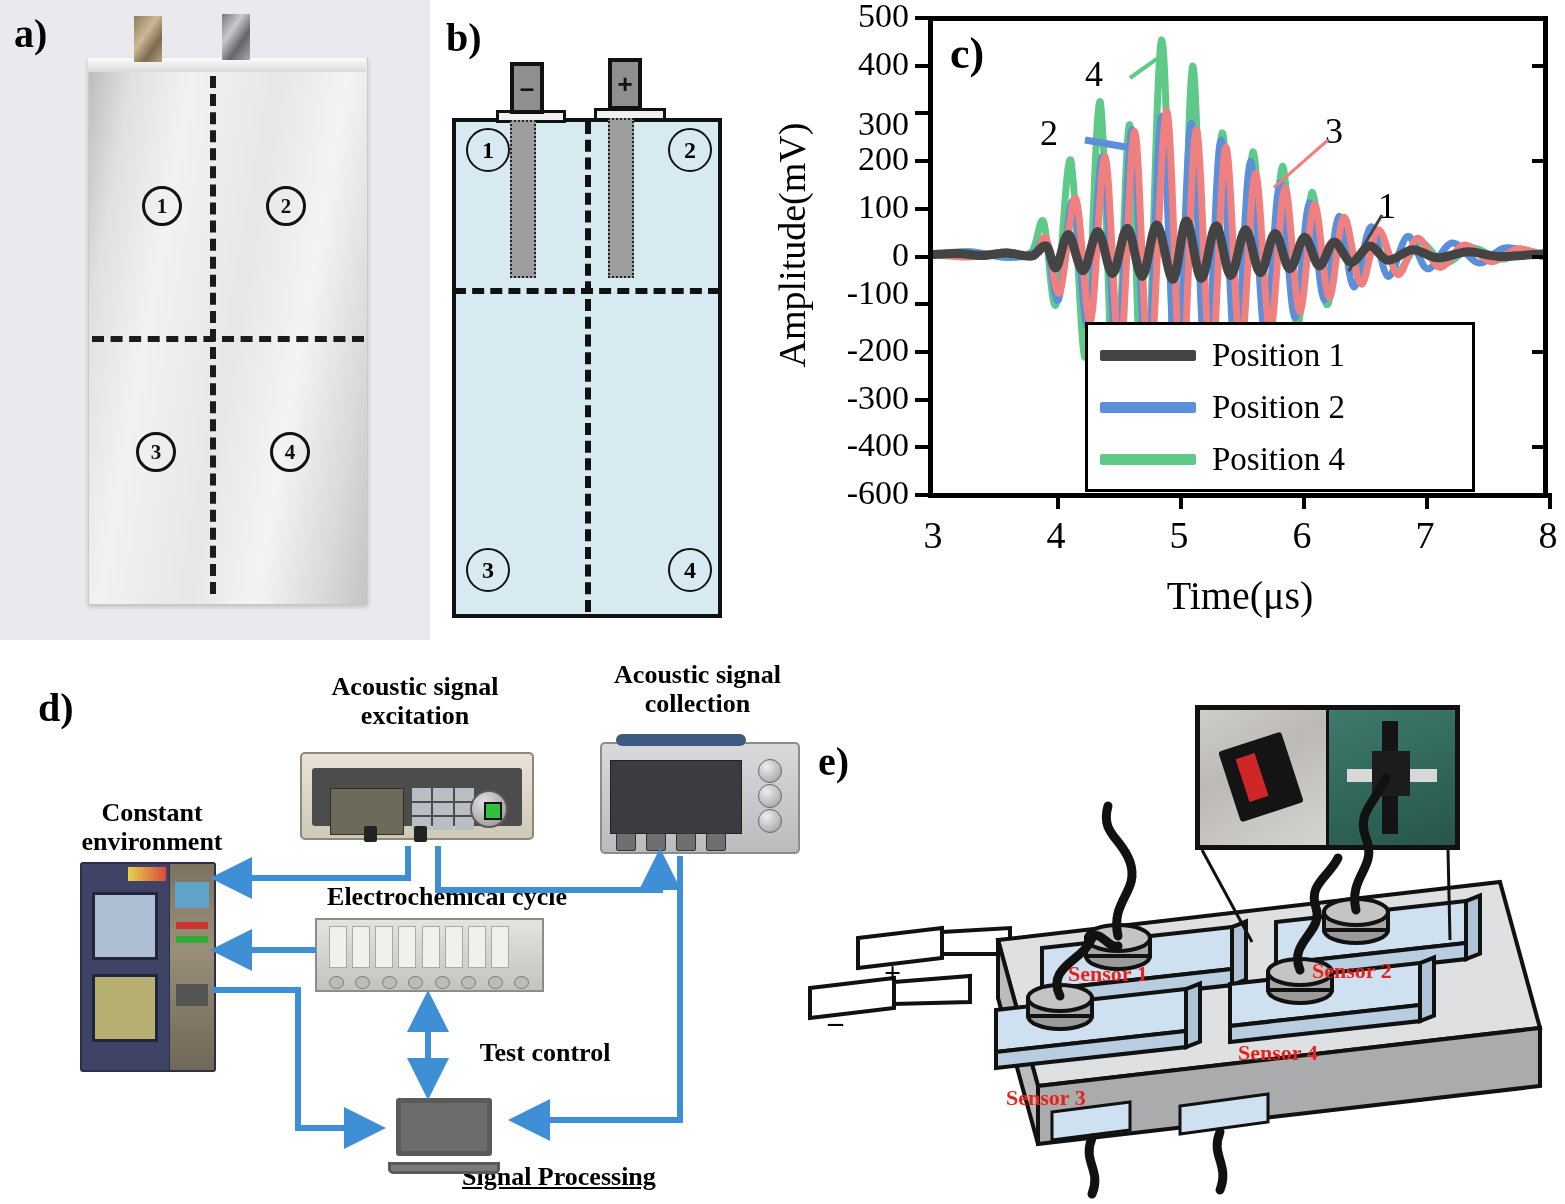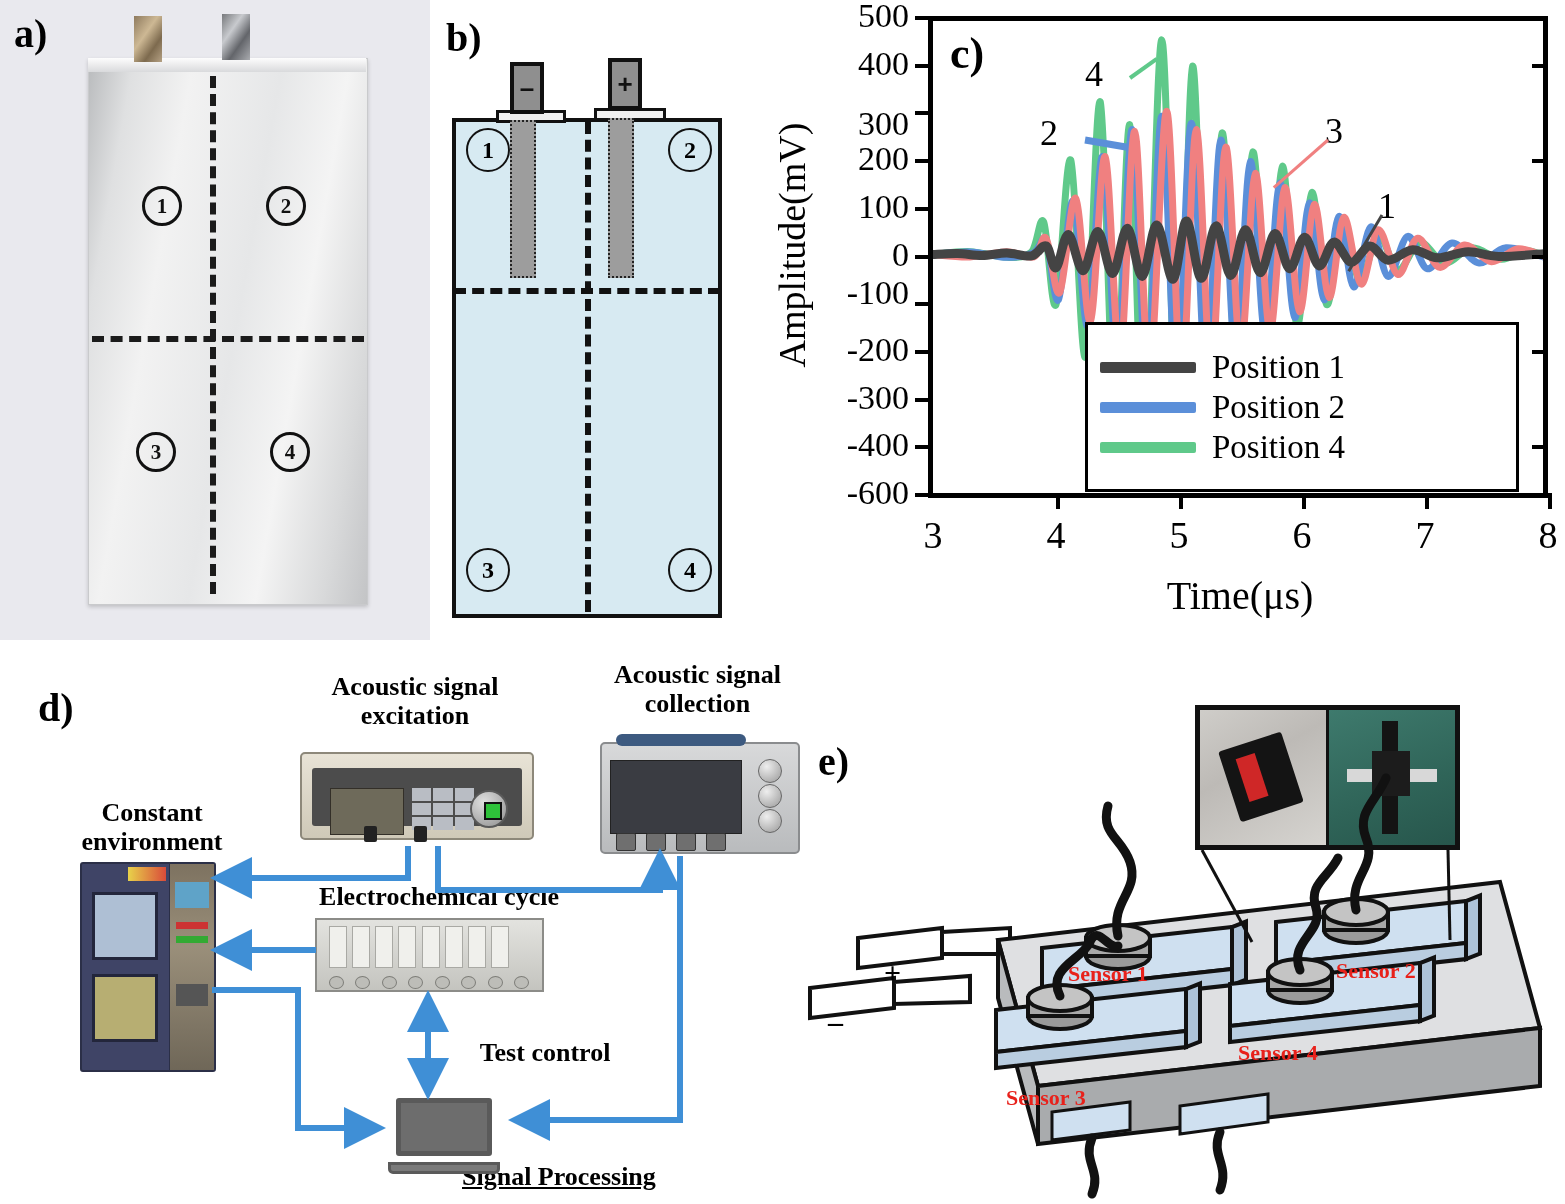--- a/index.html
+++ b/index.html
@@ -61,9 +61,9 @@
   .xlabel{position:absolute;left:440px;top:572px;transform:translateX(-50%);
     font-size:40px;font-family:"Liberation Serif",serif;}
   .clab{position:absolute;font-size:36px;font-family:"Liberation Serif",serif;}
-  .legend{position:absolute;left:1085px;top:322px;width:434px;height:170px;
+  .legend{position:absolute;left:1085px;top:322px;width:390px;height:170px;
     border:3px solid #000;background:#fff;z-index:6;
-    display:flex;flex-direction:column;justify-content:center;padding:4px 12px;box-sizing:border-box;}
+    display:flex;flex-direction:column;justify-content:center;padding:4px 12px;box-sizing:border-box;gap:12px;}
   .legrow{display:flex;align-items:center;height:40px;}
   .legswatch{width:96px;height:11px;border-radius:2px;margin-right:16px;flex:none;}
   .legtext{font-size:33px;font-family:"Liberation Serif",serif;white-space:nowrap;}

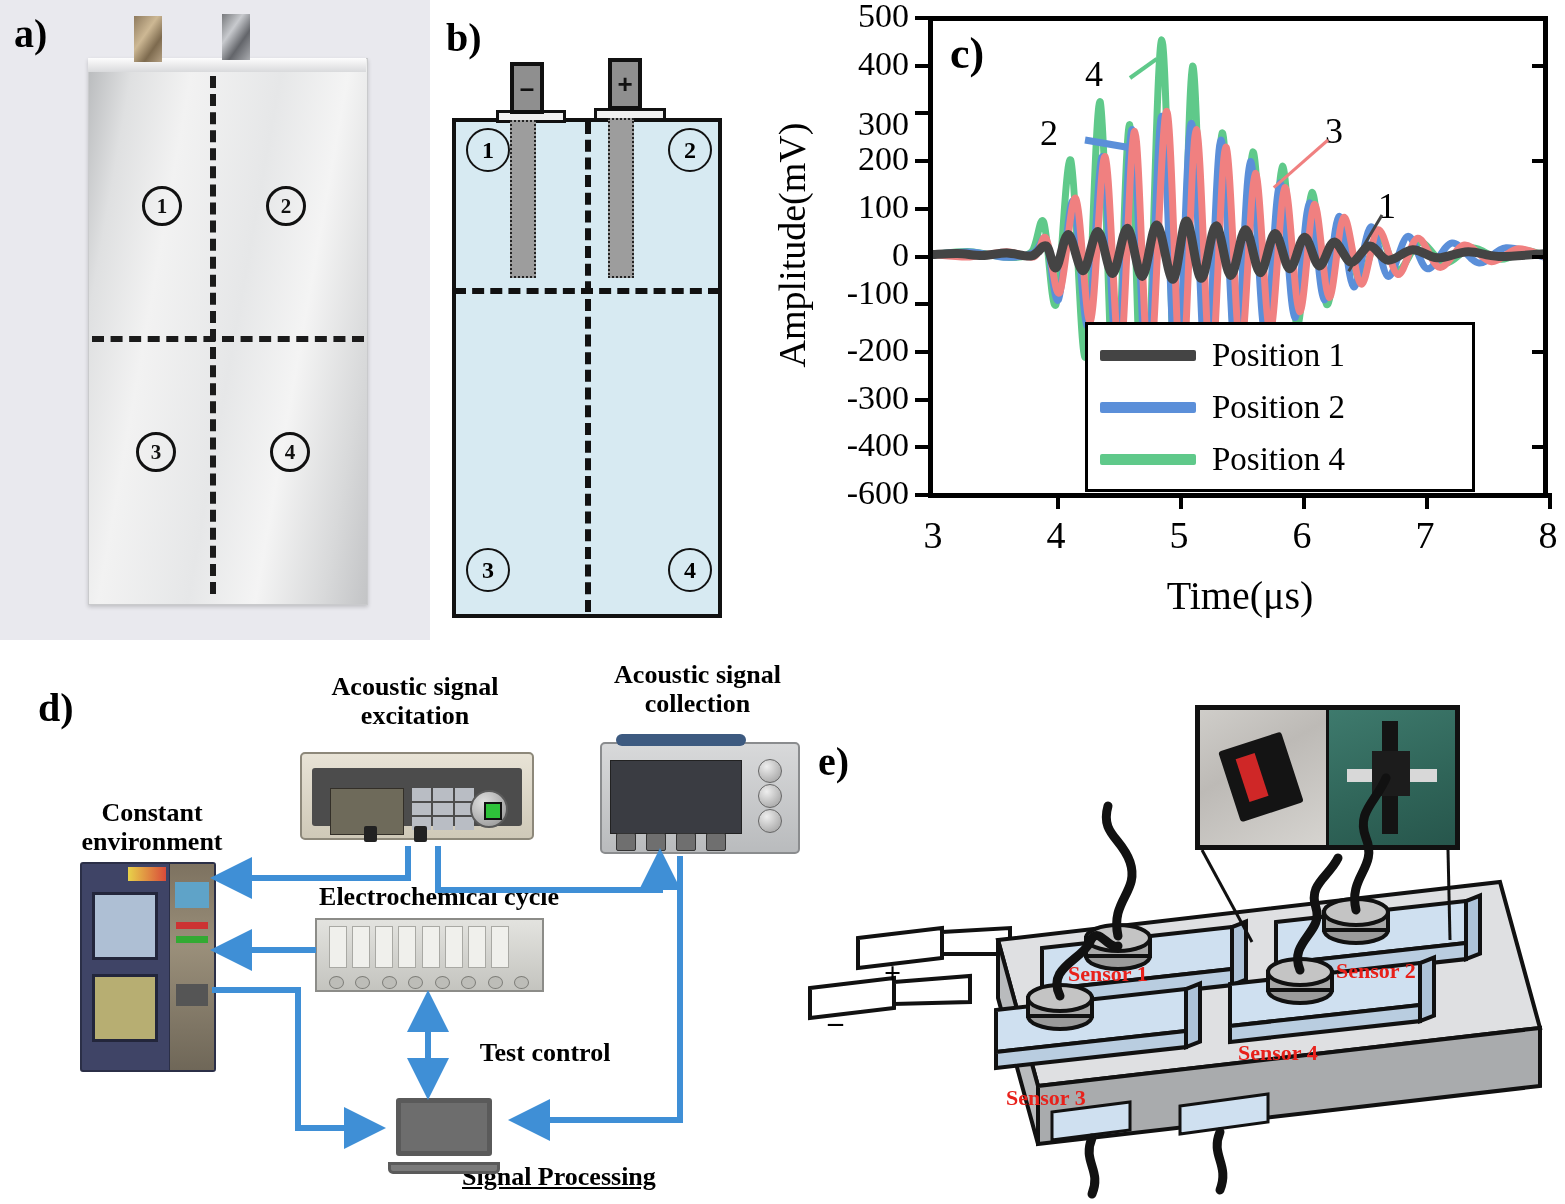--- a/index.html
+++ b/index.html
@@ -299,7 +299,7 @@
     <div>Acoustic signal</div>
     <div>collection</div>
   </div>
-  <div class="dtxt" style="left:304px;top:232px;width:270px;">Electrochemical cycle</div>
+  <div class="dtxt" style="left:312px;top:232px;width:270px;">Electrochemical cycle</div>
   <div class="dtxt" style="left:450px;top:388px;width:190px;">Test  control</div>
   <div class="dtxt" style="left:462px;top:512px;width:250px;text-align:left;text-decoration:underline;">Signal Processing</div>
 

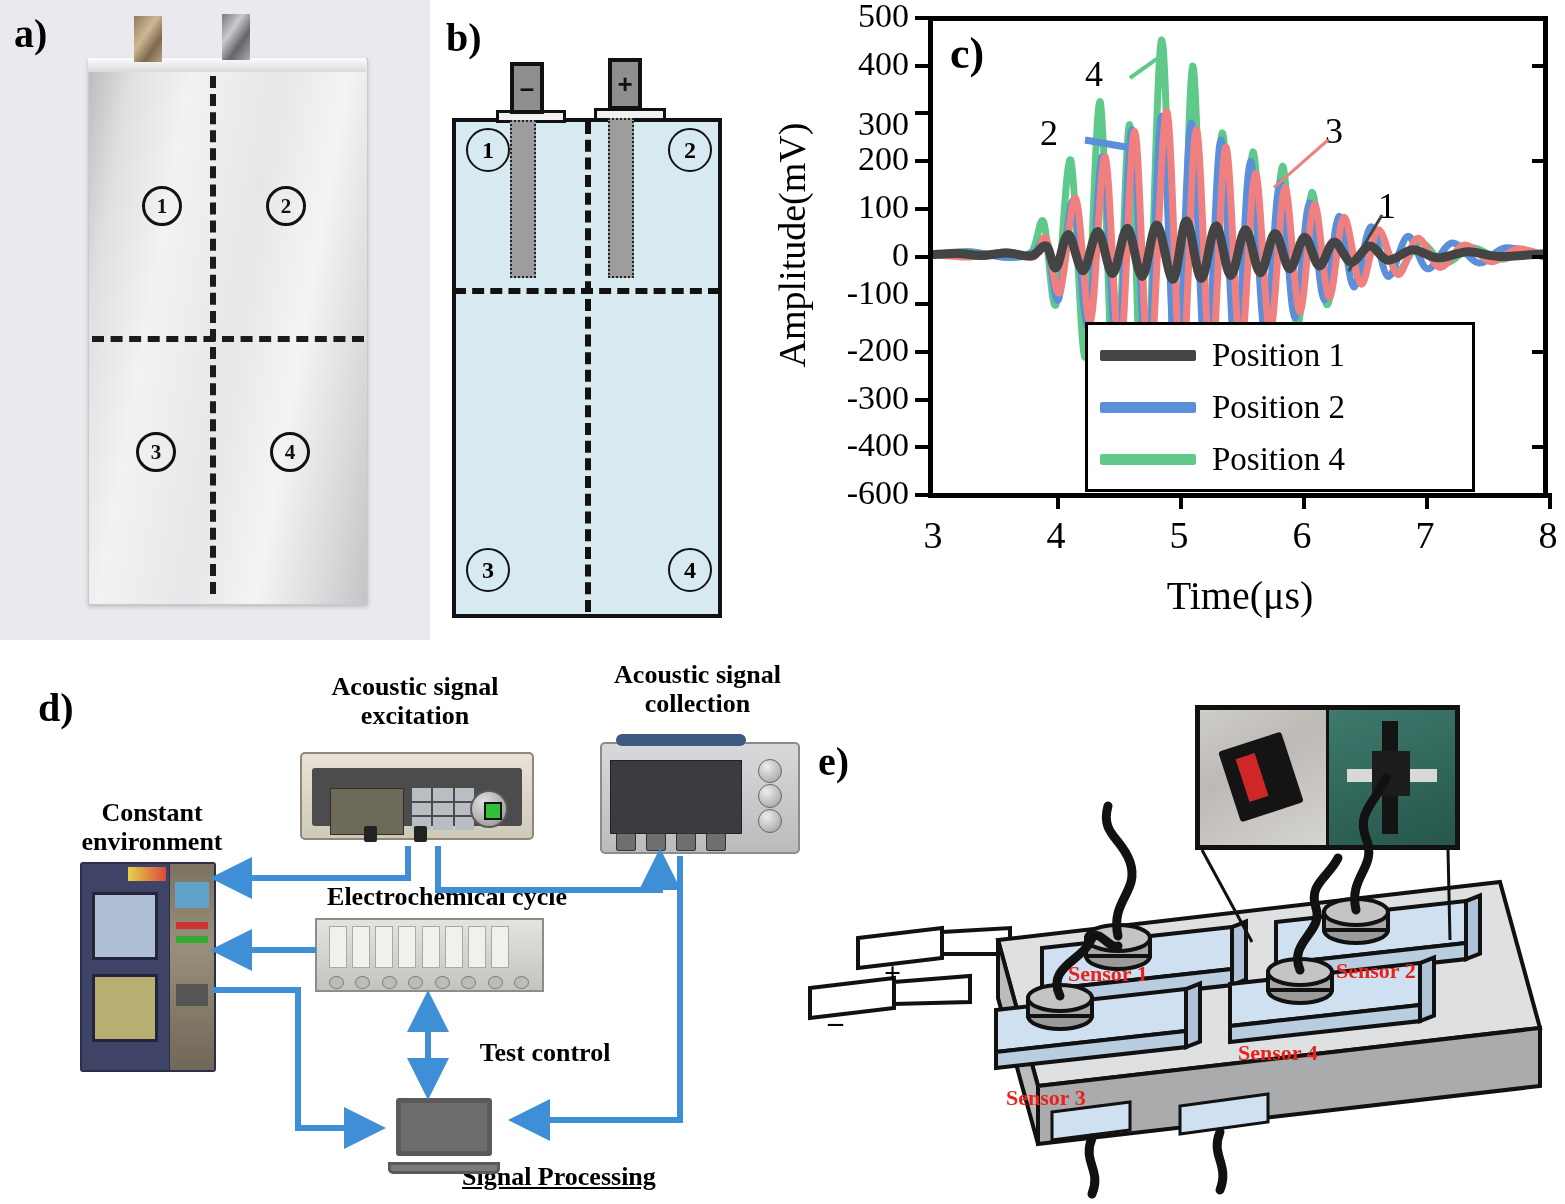--- a/index.html
+++ b/index.html
@@ -458,7 +458,7 @@
     </svg>
 
   <div class="srow" style="left:268px;top:311px;font-family:Liberation Serif, serif;">Sensor 1</div>
-  <div class="srow" style="left:512px;top:308px;margin-left:24px;">Sensor 2</div>
+  <div class="srow" style="left:512px;top:308px;">Sensor 2</div>
   <div class="srow" style="left:206px;top:393px;margin-top:42px;">Sensor 3</div>
   <div class="srow" style="left:438px;top:390px;">Sensor 4</div>
 

